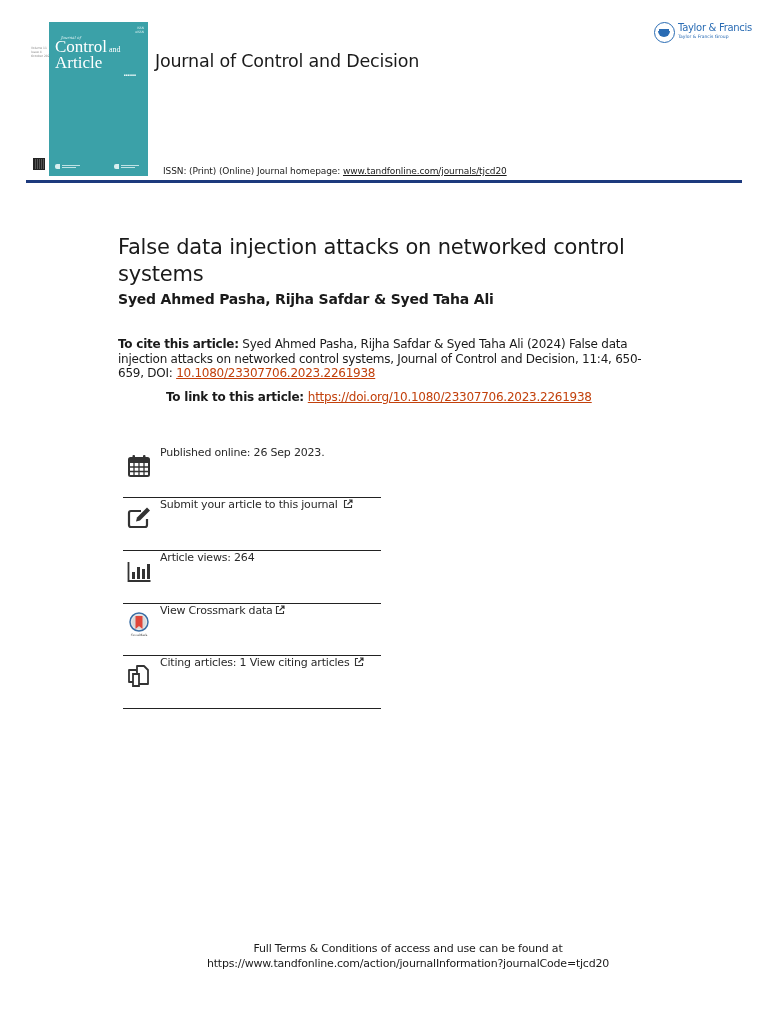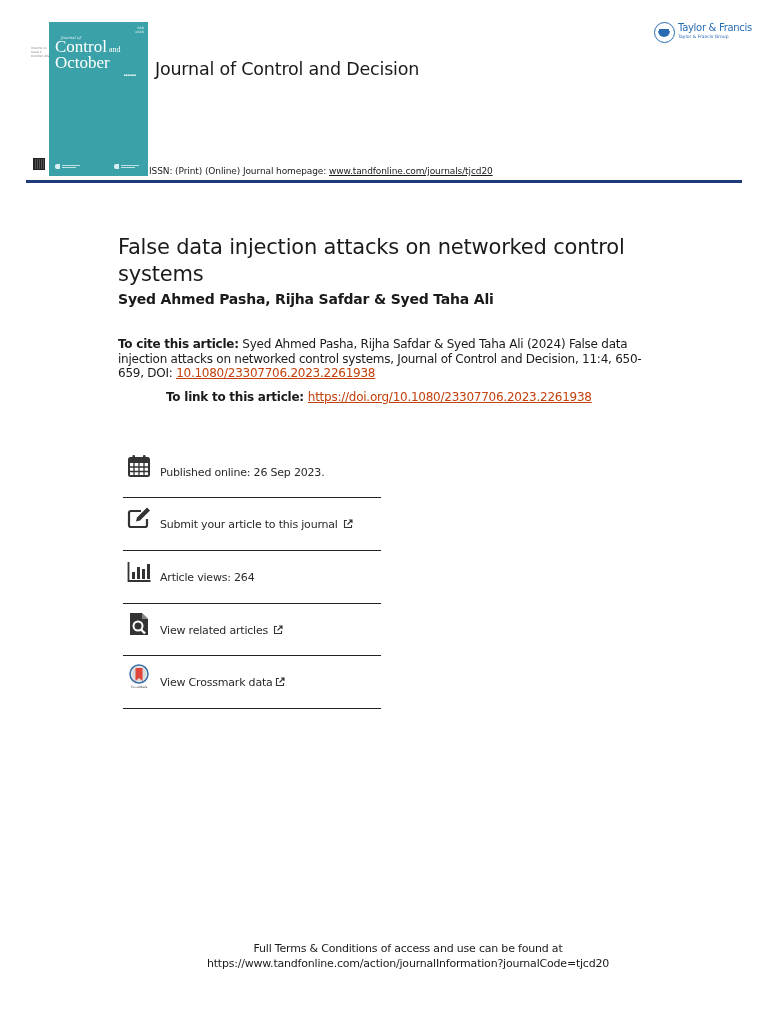--- a/index.html
+++ b/index.html
@@ -63,7 +63,7 @@
   <div class="issn">ISSN<br>eISSN</div>
   <div class="jof">Journal of</div>
   <div class="t1"><span>Control</span><small> <span>and</span></small></div>
-  <div class="t2">October</div>
+  <div class="t2">Article</div>
   <div class="cn">▪▪▪▪▪▪</div>
   <div class="logos">
     <span></span>

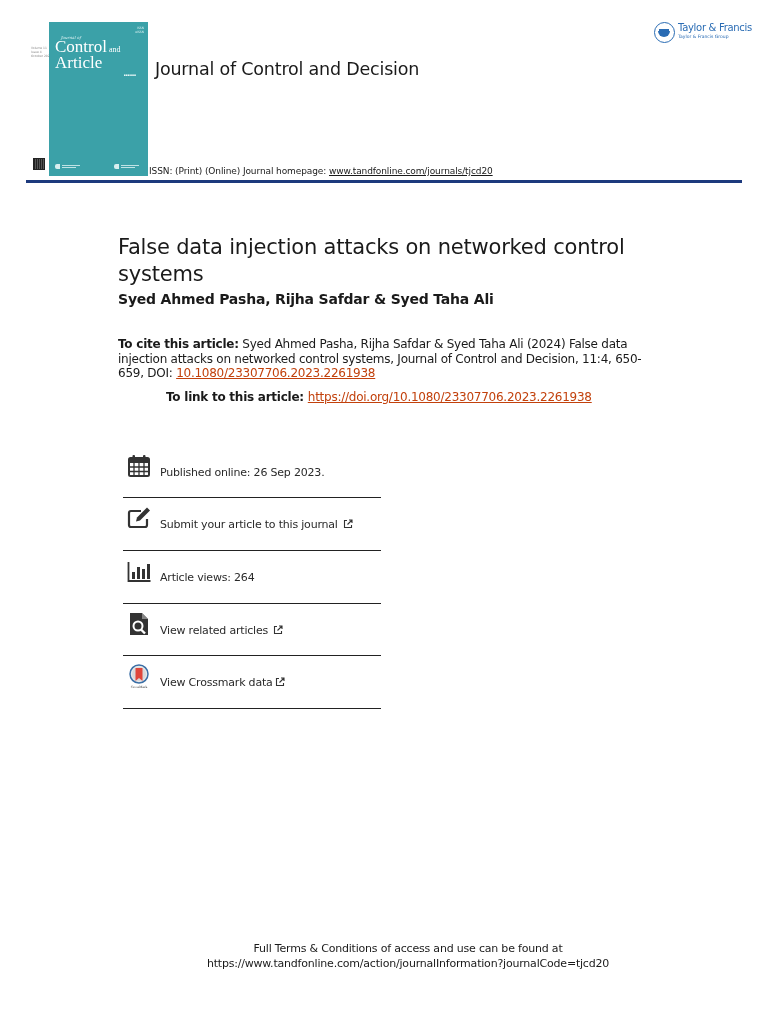--- a/index.html
+++ b/index.html
@@ -22,7 +22,7 @@
   .cover .logos { position: absolute; left: 6px; bottom: 7px; right: 6px; display: flex; justify-content: space-between; }
   .cover .logos span { display: inline-block; width: 28px; height: 5px; border-left: 5px solid #d8eeef; border-radius: 2px; background: linear-gradient(#bfe3e5,#bfe3e5) 2px 1px/18px 1px no-repeat, linear-gradient(#bfe3e5,#bfe3e5) 2px 3px/14px 1px no-repeat; }
 
-  .journal-title { position: absolute; left: 155px; top: 51px; font-size: 17.5px; color: #1a1a1a; font-family: "DejaVu Sans", sans-serif; letter-spacing: -0.2px; margin-top: 8px; }
+  .journal-title { position: absolute; left: 155px; top: 51px; font-size: 17.5px; color: #1a1a1a; font-family: "DejaVu Sans", sans-serif; letter-spacing: -0.2px; }
   .tf-logo { position: absolute; left: 654px; top: 22px; display: flex; align-items: flex-start; }
   .tf-circle { width: 21px; height: 21px; border: 1.5px solid #2a6cb4; border-radius: 50%; position: relative; margin-right: 3px; }
   .tf-circle::before { content: ""; position: absolute; left: 3px; top: 8px; width: 12px; height: 6px; background: #2a6cb4; border-radius: 0 0 7px 7px; }

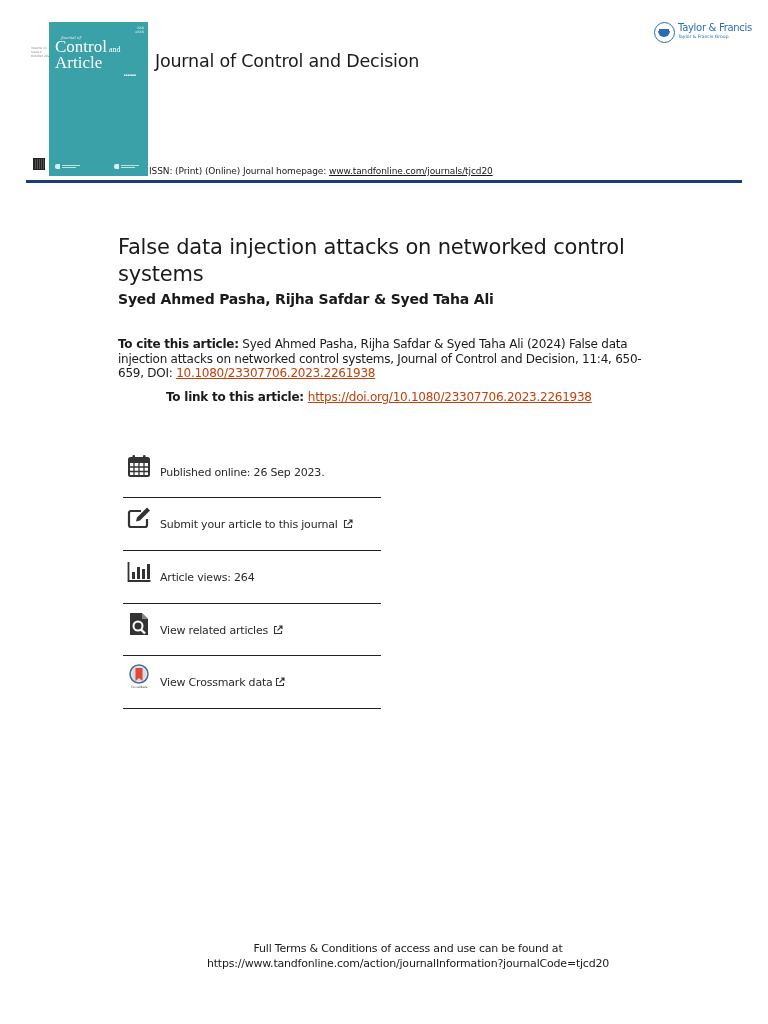--- a/index.html
+++ b/index.html
@@ -30,7 +30,7 @@
   .tf-text .name { font-size: 10px; color: #2a6cb4; line-height: 12px; letter-spacing: -0.3px; }
   .tf-text .group { font-size: 4.5px; color: #2a6cb4; line-height: 5px; }
 
-  .issn-line { position: absolute; left: 149px; top: 166px; font-size: 9px; color: #1a1a1a; letter-spacing: -0.1px; }
+  .issn-line { position: absolute; left: 163px; top: 166px; font-size: 9px; color: #1a1a1a; letter-spacing: -0.1px; }
   .issn-line a { color: #1a1a1a; text-decoration: underline; }
   .rule { position: absolute; left: 26px; top: 180px; width: 716px; height: 3px; background: #1d3a7d; }
 

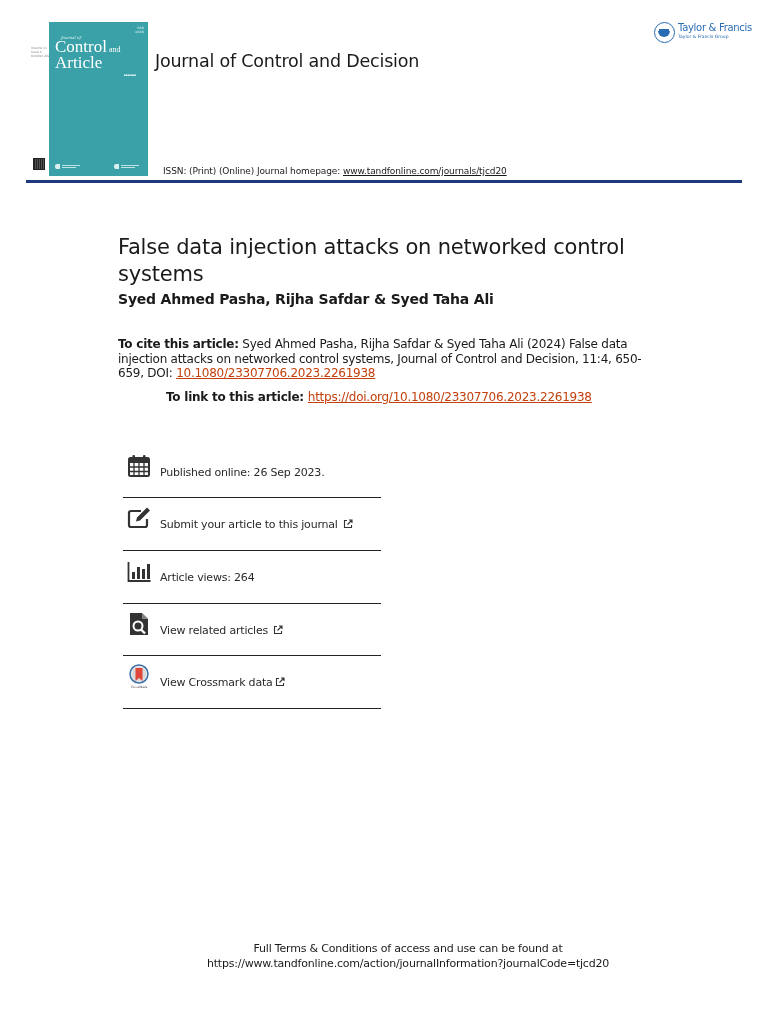--- a/index.html
+++ b/index.html
@@ -48,7 +48,7 @@
   .info-item { position: relative; height: 52.8px; display: flex; align-items: center; border-bottom: 1.3px solid #222; }
   .info-item:first-child { height: 52px; }
   .info-item .ico { position: absolute; left: 4px; top: 8px; width: 24px; height: 24px; }
-  .info-item .label { position: absolute; left: 37px; top: 20px; font-size: 11px; color: #2a2a2a; letter-spacing: -0.2px; white-space: nowrap; }
+  .info-item .label { position: absolute; left: 37px; top: 0; font-size: 11px; color: #2a2a2a; letter-spacing: -0.2px; white-space: nowrap; }
   .ext { display: inline-block; width: 10px; height: 10px; vertical-align: -1px; margin-left: 5px; }
 
   .footer { position: absolute; left: 0; top: 942px; width: 768px; text-align: center; font-size: 11px; line-height: 14.5px; color: #1a1a1a; letter-spacing: -0.2px; padding-left: 48px; }

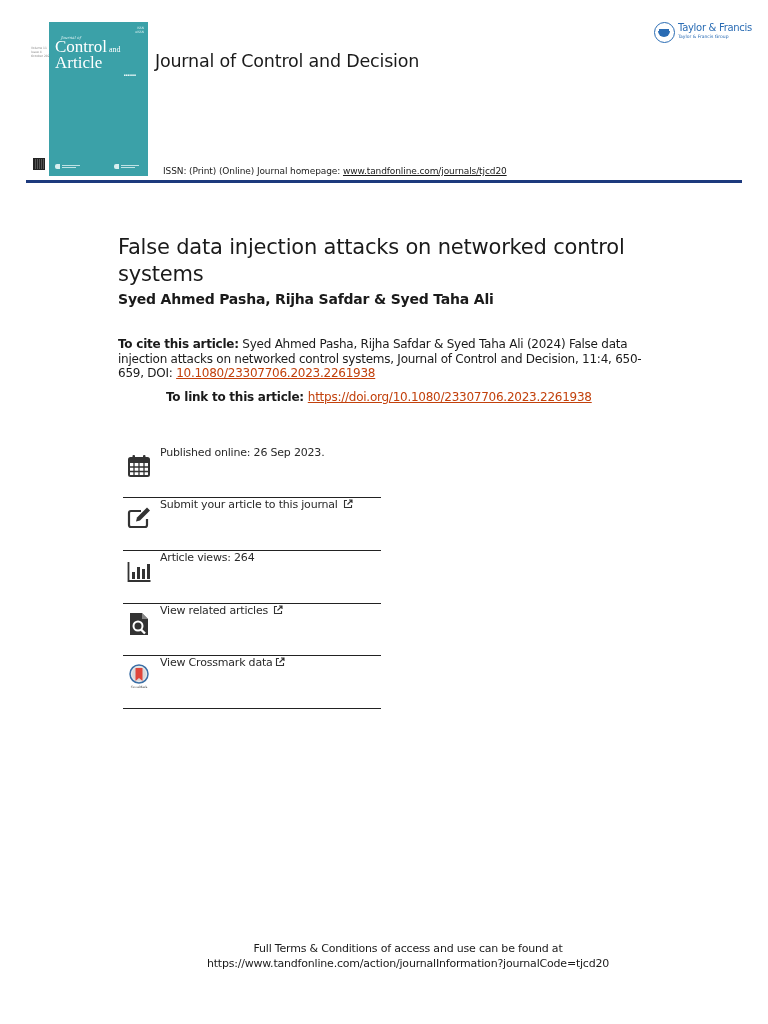--- a/index.html
+++ b/index.html
@@ -132,19 +132,6 @@
     <span class="label">Article views: 264</span>
   </div>
 
-  <div class="info-item">
-    <svg class="ico" viewBox="0 0 24 24">
-      <path d="M3 1h12l6 6v16H3z" fill="#333"></path>
-      <path d="M15 1v6h6" fill="#fff"></path>
-      <path d="M15 1l6 6h-6z" fill="#333" opacity="0.6"></path>
-      <circle cx="11" cy="14" r="4.5" fill="none" stroke="#fff" stroke-width="2"></circle>
-      <path d="M14 17.5l4 4" stroke="#fff" stroke-width="2.4"></path>
-    </svg>
-    <span class="label"><span>View related articles</span><svg class="ext" viewBox="0 0 10 10">
-          <path d="M4 1.5H1.5v7h7V6" fill="none" stroke="#333" stroke-width="1.1"></path>
-          <path d="M6 1h3v3M9 1L4.5 5.5" fill="none" stroke="#333" stroke-width="1.1"></path>
-        </svg></span>
-  </div>
 
   <div class="info-item">
     <svg class="ico" viewBox="0 0 24 24">

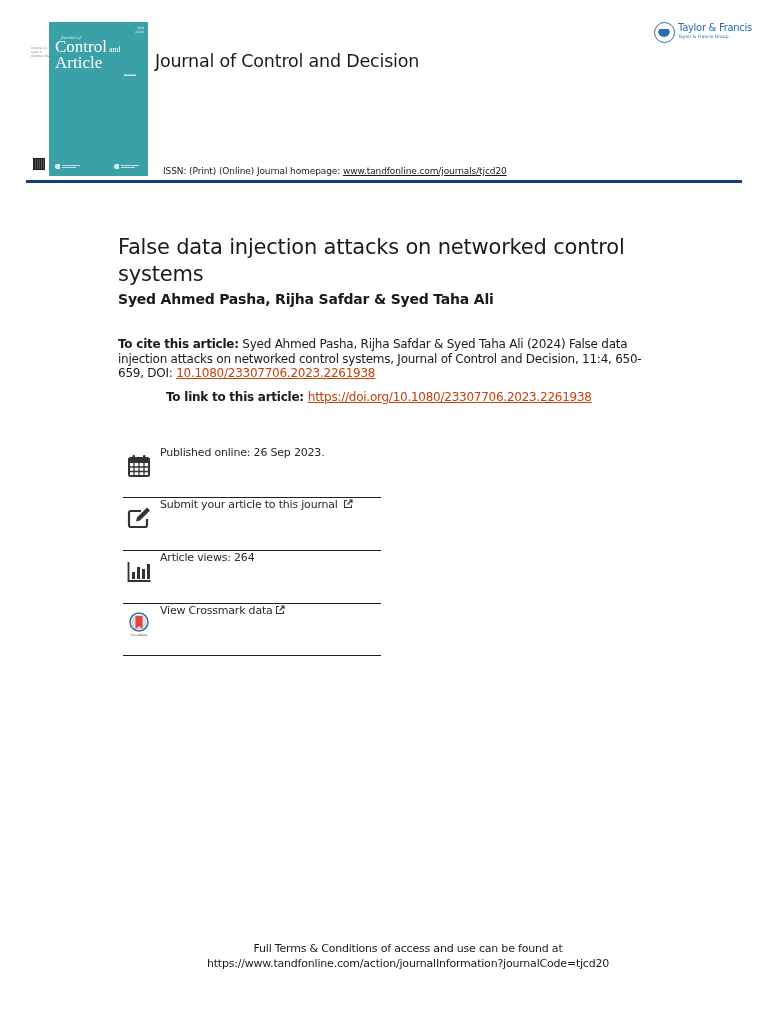--- a/index.html
+++ b/index.html
@@ -146,6 +146,17 @@
         </svg></span>
   </div>
 
+  <div class="info-item">
+    <svg class="ico" viewBox="0 0 24 24">
+      <path d="M2 6h7l3 3v9H2z" fill="#fff" stroke="#333" stroke-width="1.8" stroke-linejoin="round"></path>
+      <path d="M10 2h7l4 4v14H10z" fill="#fff" stroke="#333" stroke-width="1.8" stroke-linejoin="round"></path>
+      <path d="M6 10h6v12H6z" fill="#fff" stroke="#333" stroke-width="1.8"></path>
+    </svg>
+    <span class="label"><span>Citing articles: 1 View citing articles</span><svg class="ext" viewBox="0 0 10 10">
+          <path d="M4 1.5H1.5v7h7V6" fill="none" stroke="#333" stroke-width="1.1"></path>
+          <path d="M6 1h3v3M9 1L4.5 5.5" fill="none" stroke="#333" stroke-width="1.1"></path>
+        </svg></span>
+  </div>
 
 </div>
 

